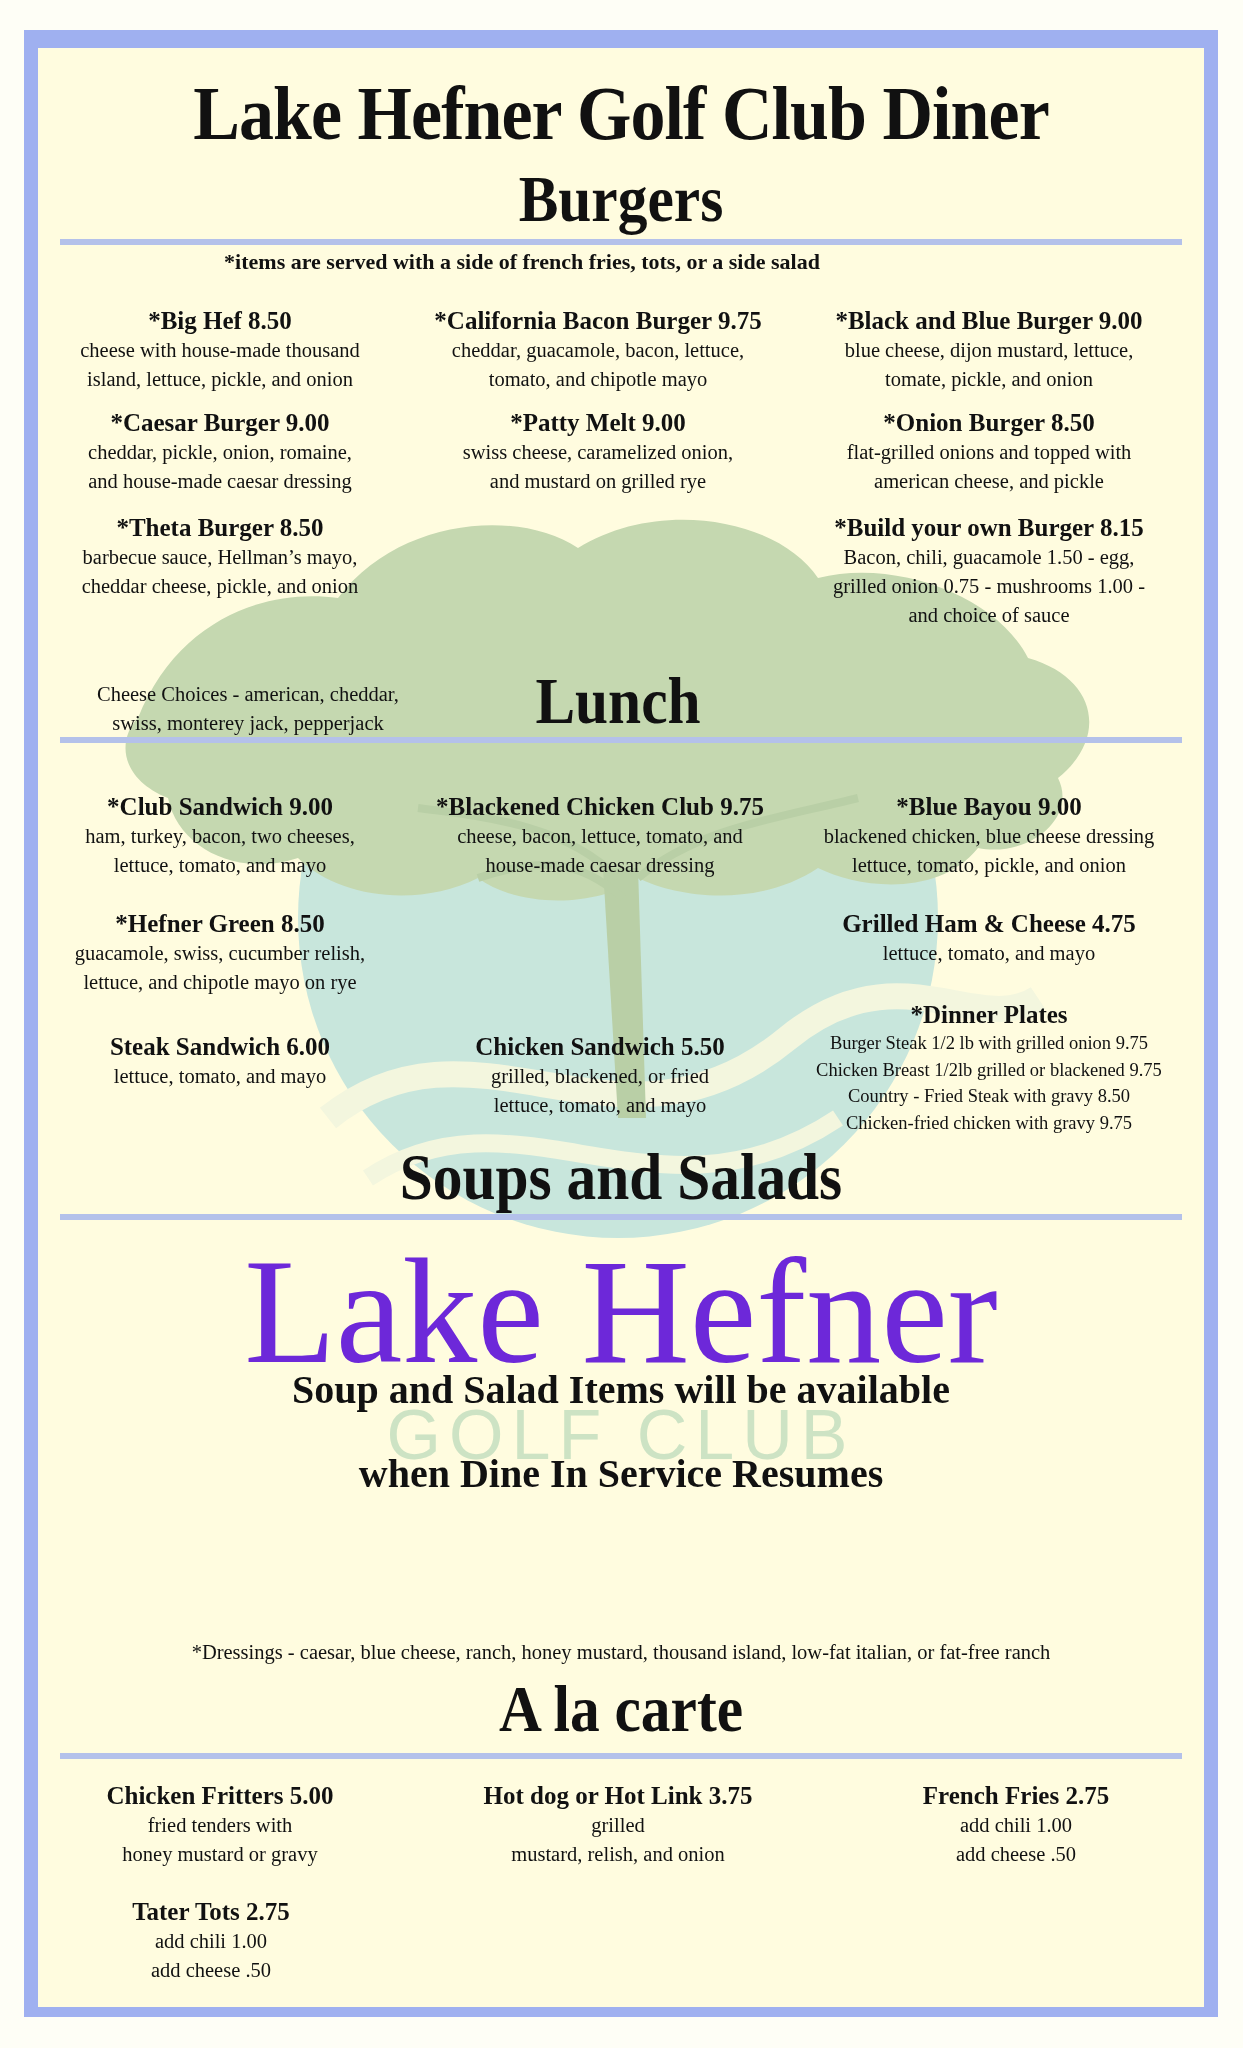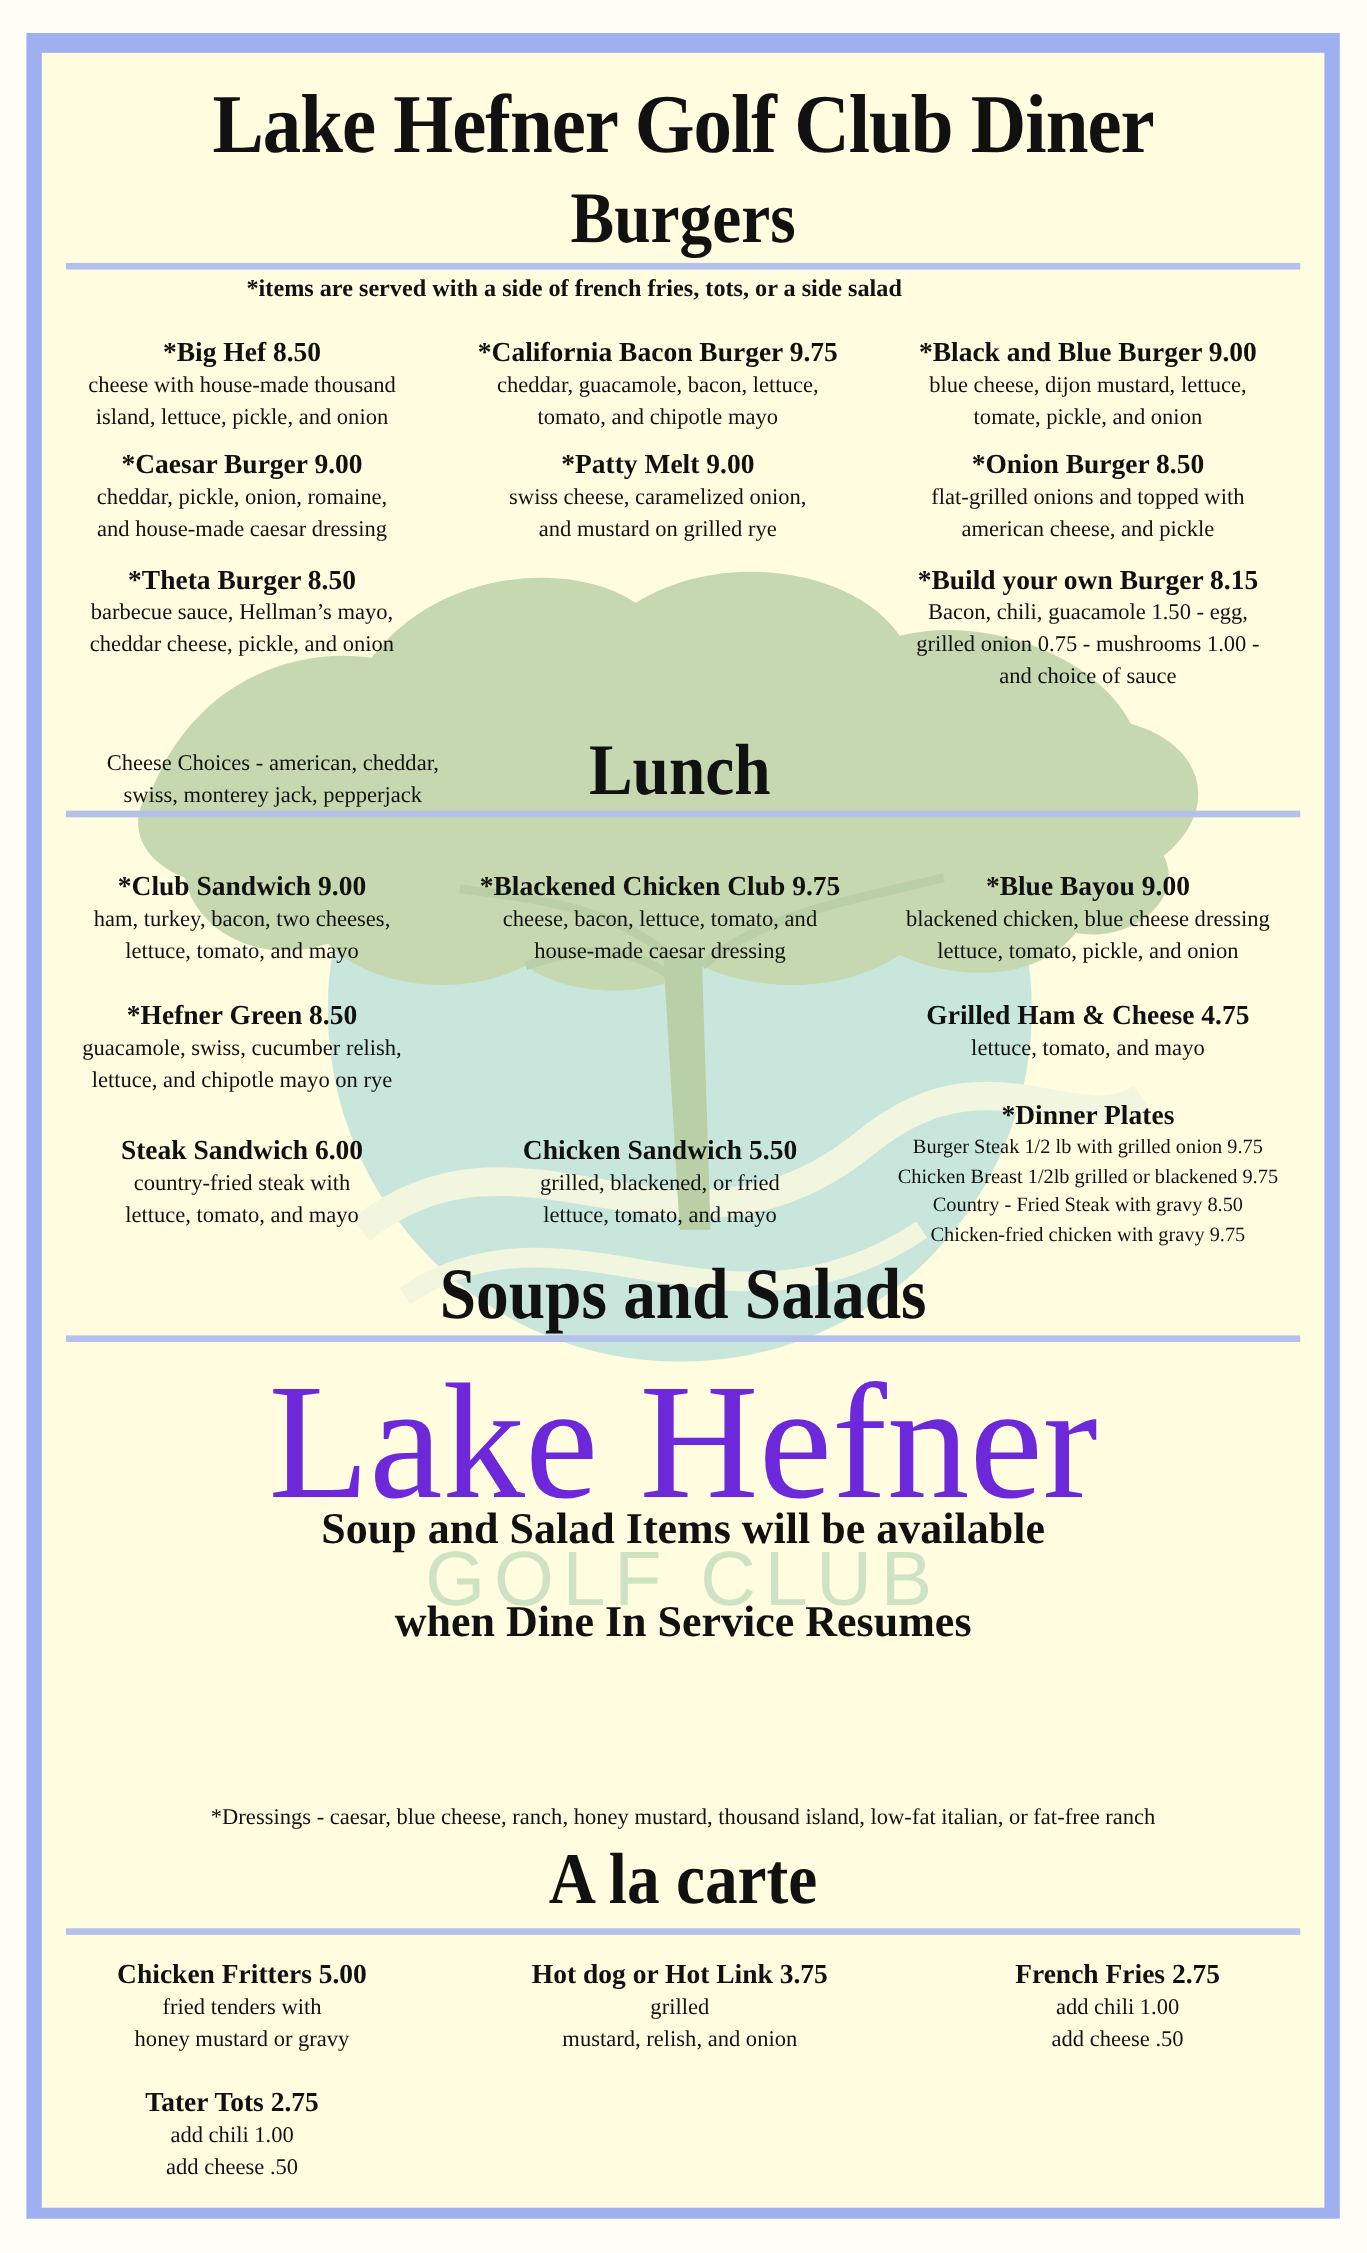--- a/index.html
+++ b/index.html
@@ -124,7 +124,6 @@
 
   <div class="item" style="left:-8px; top:984px;">
     <div class="name">Steak Sandwich 6.00</div>
-    <div class="desc">country-fried steak with</div>
     <div class="desc">lettuce, tomato, and mayo</div>
   </div>
   <div class="item" style="left:372px; top:984px;">

